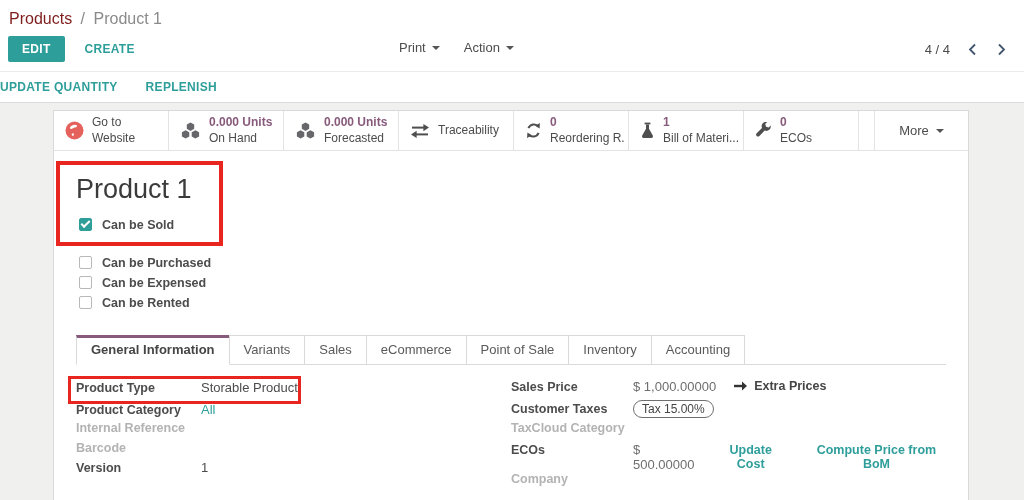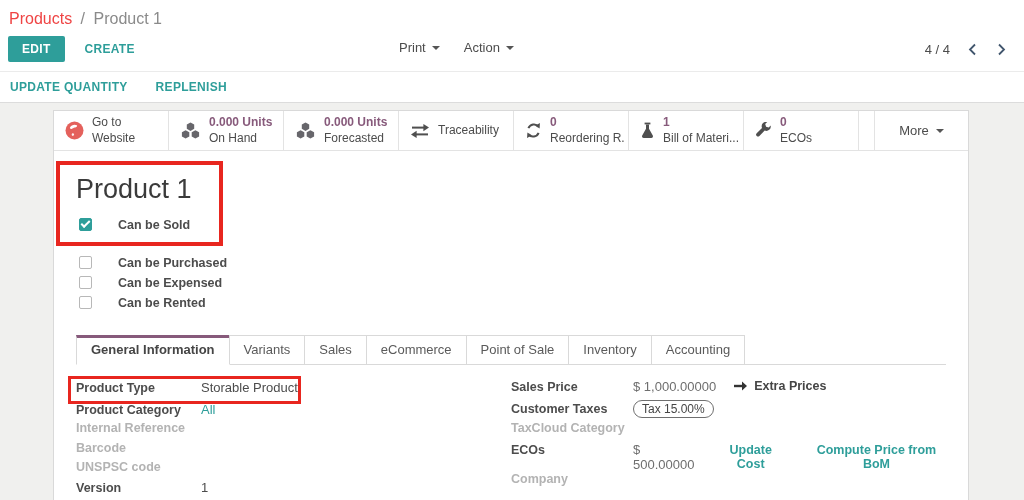--- a/index.html
+++ b/index.html
@@ -14,7 +14,7 @@
   
   .control-panel { background: #fff; }
   .breadcrumb { padding: 10px 0 6px 9px; font-size: 16px; }
-  .bc-link { color: #ef4444; cursor: pointer; }
+  .bc-link { color: #7f1d1d; cursor: pointer; }
   .bc-sep, .bc-current { color: #8a8a8a; }
   .bc-sep { margin: 0 4px; }
 

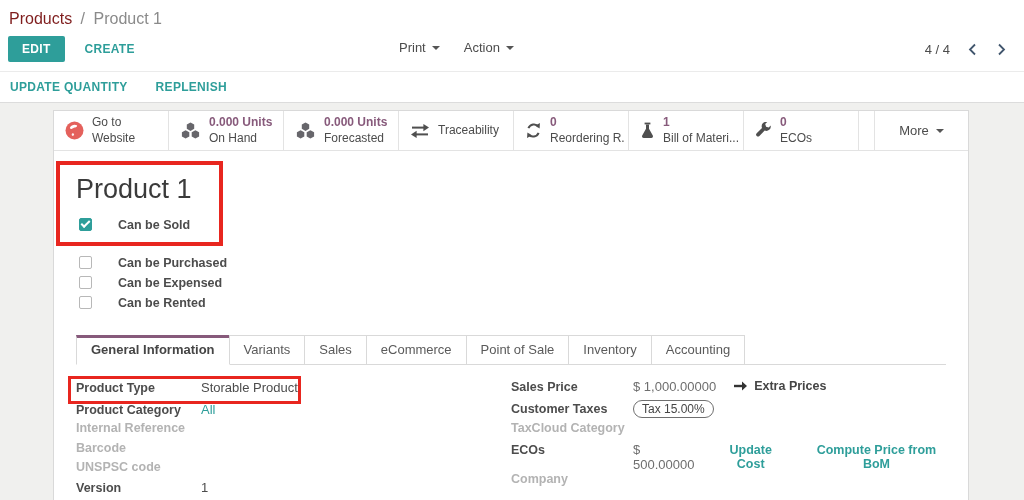--- a/index.html
+++ b/index.html
@@ -55,7 +55,7 @@
   
   .statusbar {
     display: flex; align-items: center; gap: 28px;
-    height: 31px; padding-left: 10px;
+    height: 31px; 
     border-bottom: 1px solid #dcdcdc; background: #fff;
   }
 

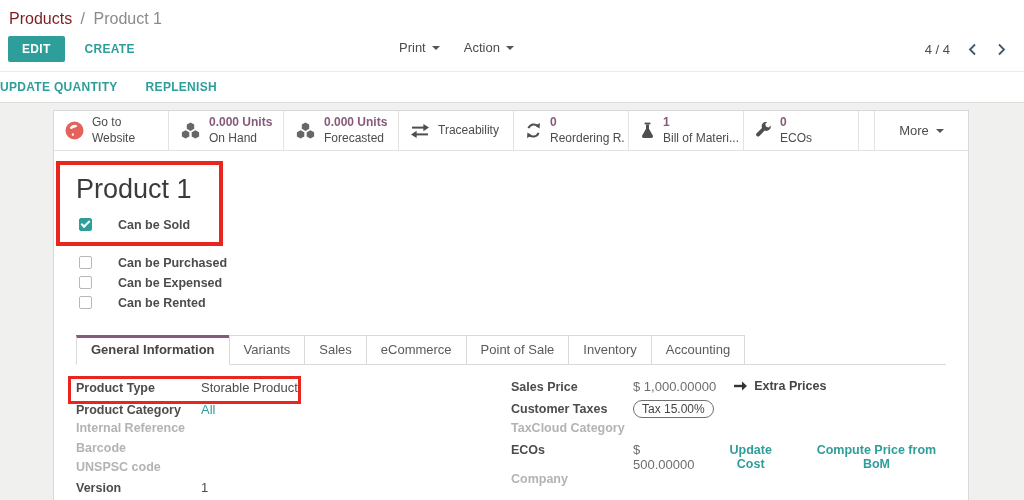--- a/index.html
+++ b/index.html
@@ -106,7 +106,7 @@
     border: solid #fff; border-width: 0 2px 2px 0;
     transform: rotate(45deg) translate(-1px, -1px);
   }
-  .cb-label { font-size: 12.5px; font-weight: 700; color: #4c4c4c; margin-left: 16px; }
+  .cb-label { font-size: 12.5px; font-weight: 700; color: #4c4c4c; }
   .cb-rest { margin-top: 7px; }
 
   

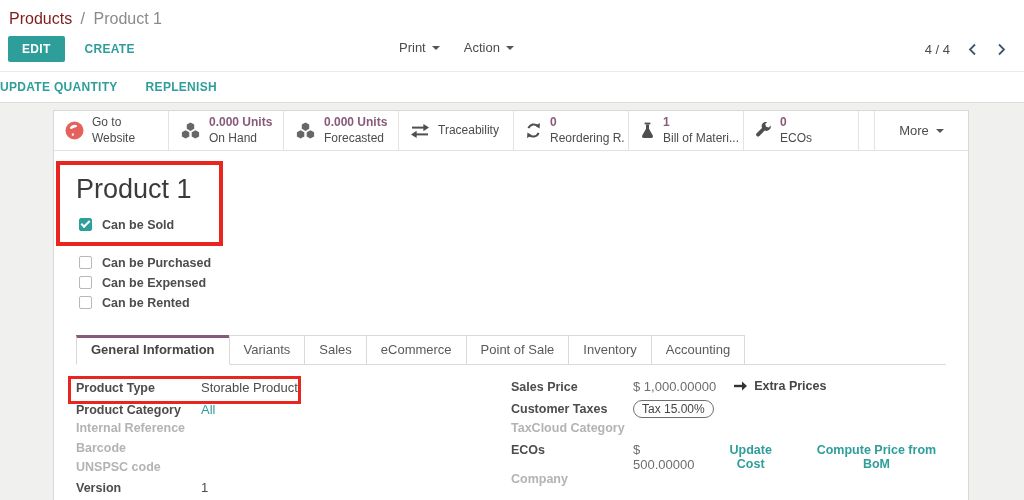--- a/index.html
+++ b/index.html
@@ -353,10 +353,6 @@
             <span class="f-value"></span>
           </div>
           <div class="field-row">
-            <span class="f-label muted">UNSPSC code</span>
-            <span class="f-value"></span>
-          </div>
-          <div class="field-row">
             <span class="f-label">Version</span>
             <span class="f-value">1</span>
           </div>

